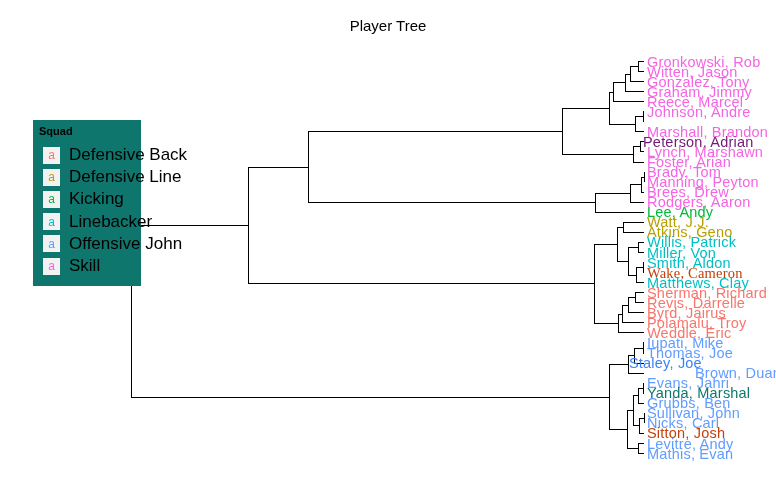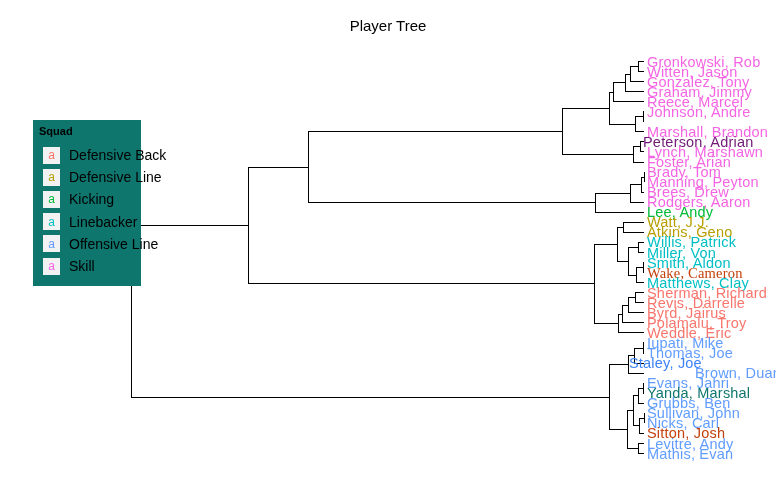--- a/index.html
+++ b/index.html
@@ -32,7 +32,7 @@
     display:flex;align-items:center;justify-content:center;flex:0 0 17px;
   }
   .legend-key-glyph{font-size:12px;line-height:1;}
-  .legend-label{font-size:14px;color:#000;white-space:nowrap;}
+  .legend-label{font-size:17px;color:#000;white-space:nowrap;}
 </style>
 </head>
 <body>

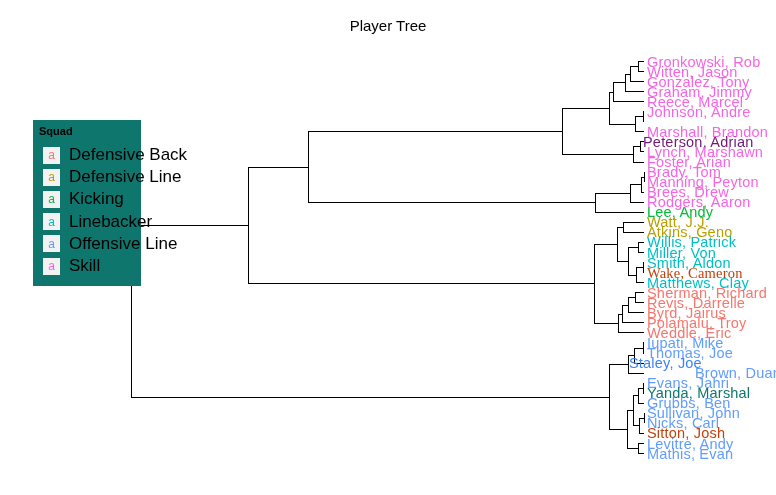--- a/index.html
+++ b/index.html
@@ -232,7 +232,7 @@
         <span class="legend-key" style="background: rgb(242, 242, 242);">
           <span class="legend-key-glyph" style="color: rgb(97, 156, 255);">a</span>
         </span>
-        <span class="legend-label">Offensive Line</span>
+        <span class="legend-label">Offensive John</span>
       </div>
       <div class="legend-row">
         <span class="legend-key" style="background: rgb(242, 242, 242);">

